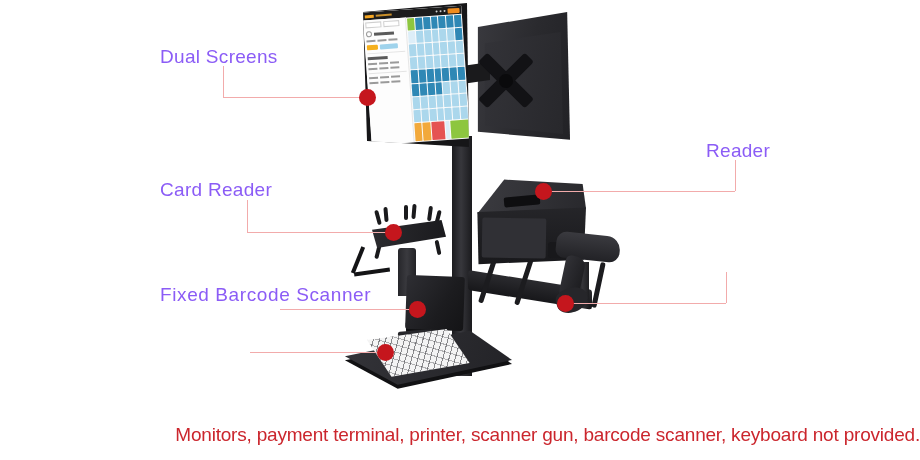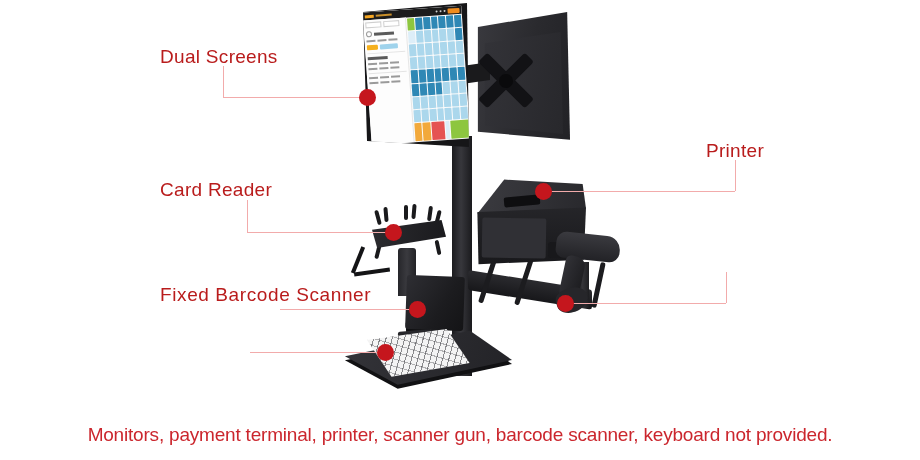--- a/index.html
+++ b/index.html
@@ -7,7 +7,7 @@
           font-family:"Liberation Sans", sans-serif;}
 
   
-  .label{position:absolute;font-size:19px;color:#b91c1c;letter-spacing:0.3px;line-height:1.32;z-index:60;}
+  .label{position:absolute;font-size:19px;color:#8b5cf6;letter-spacing:0.3px;line-height:1.32;z-index:60;}
   #lbl-dual{left:160px;top:44px;}
   #lbl-card{left:160px;top:177px;}
   #lbl-fixed{left:160px;top:282px;letter-spacing:0.6px;}

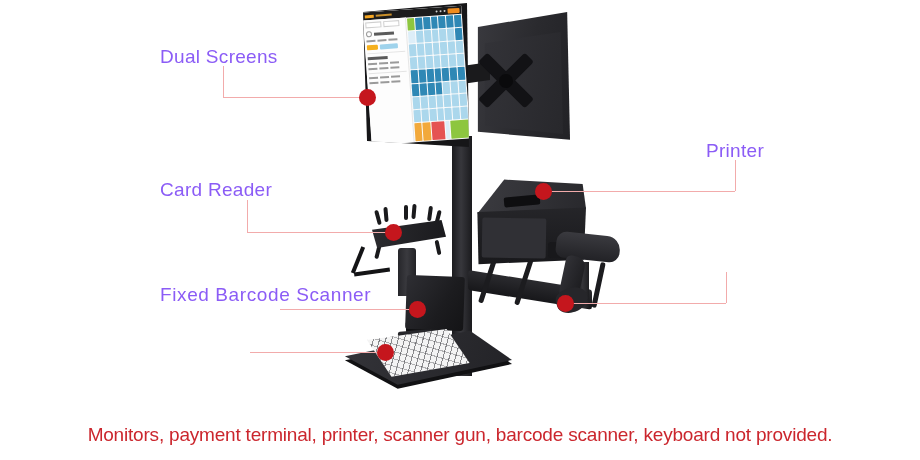--- a/index.html
+++ b/index.html
@@ -388,7 +388,7 @@
   <div class="label" id="lbl-dual">Dual Screens</div>
   <div class="label" id="lbl-fixed">Fixed Barcode Scanner</div>
   <div class="label" id="lbl-card">Card Reader</div>
-  <div class="label" id="lbl-printer">Printer</div>
+  <div class="label" id="lbl-printer">Reader</div>
 
   <div id="disclaimer">Monitors, payment terminal, printer, scanner gun, barcode scanner, keyboard not provided.</div>
 </div>

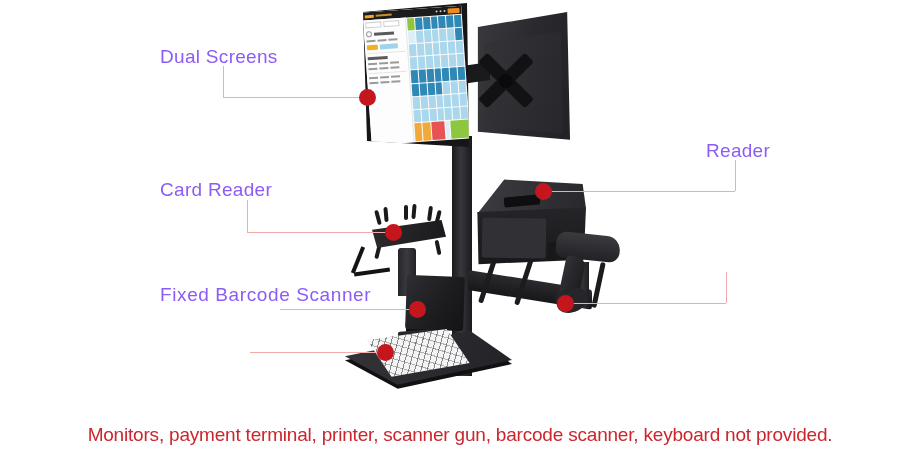--- a/index.html
+++ b/index.html
@@ -32,7 +32,7 @@
   #dot-key{left:377px;top:344px;}
   #dot-printer{left:535px;top:183px;}
   #dot-hand{left:557px;top:295px;}
-  #disclaimer{position:absolute;left:0;top:424px;width:920px;text-align:center;
+  #disclaimer{position:absolute;left:0;top:424px;width:920px;text-align:right;
               font-size:19px;letter-spacing:-0.2px;color:#cb262d;z-index:60;}
 
   

